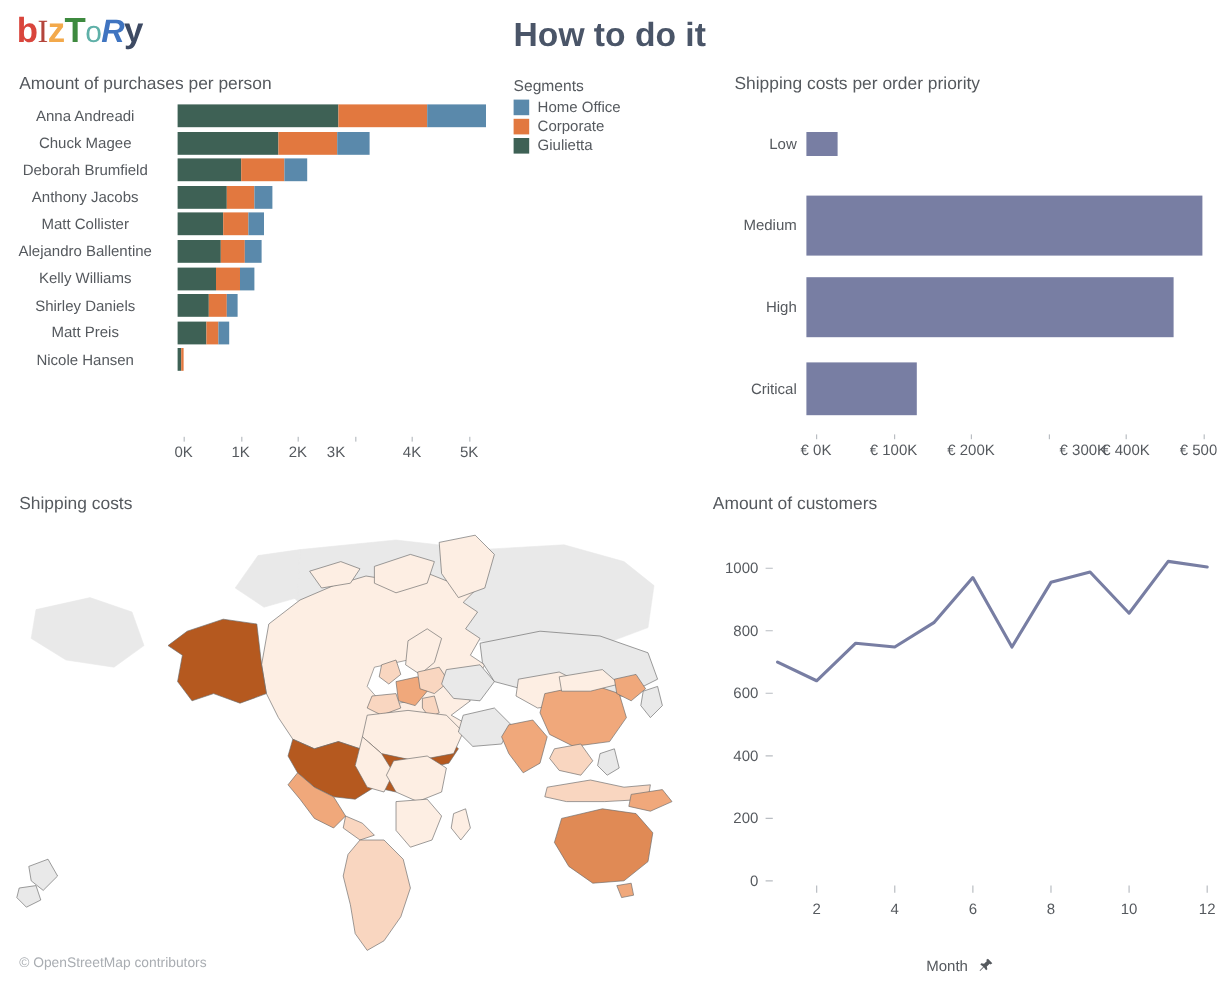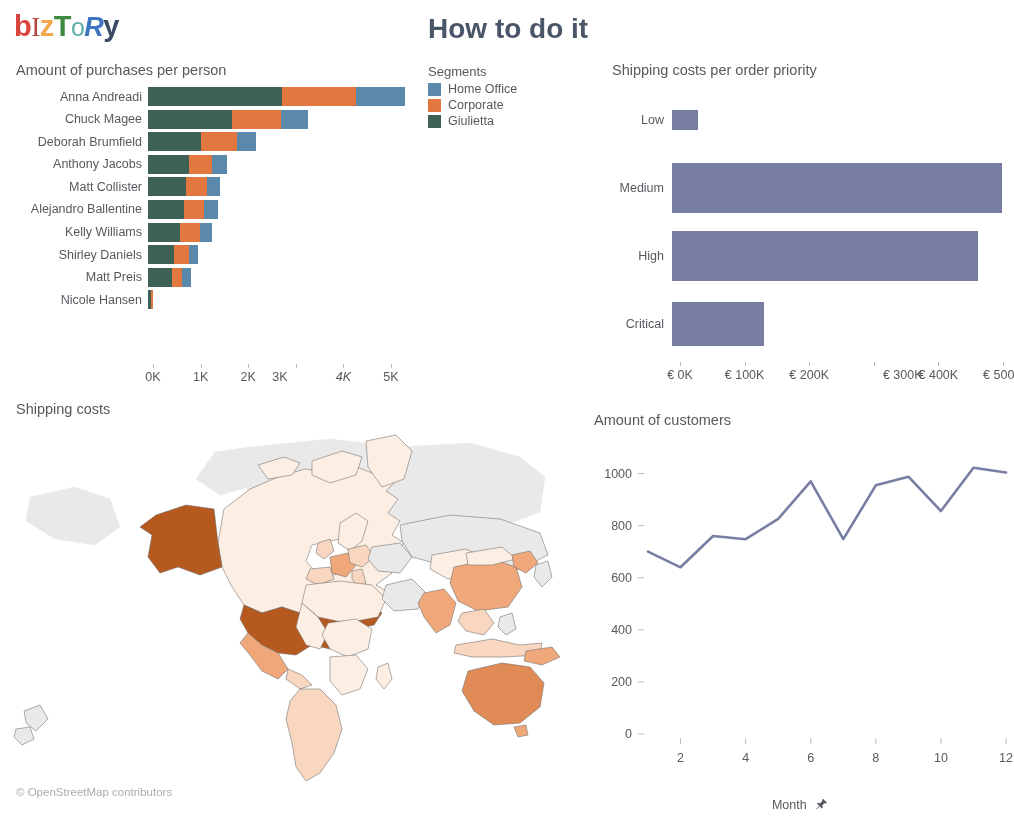--- a/index.html
+++ b/index.html
@@ -77,7 +77,7 @@
   }
   .sb-label {
     width: 148px;
-    text-align: right;
+    text-align: center;
     padding-right: 6px;
     font-size: 12.5px;
     color: #55595e;

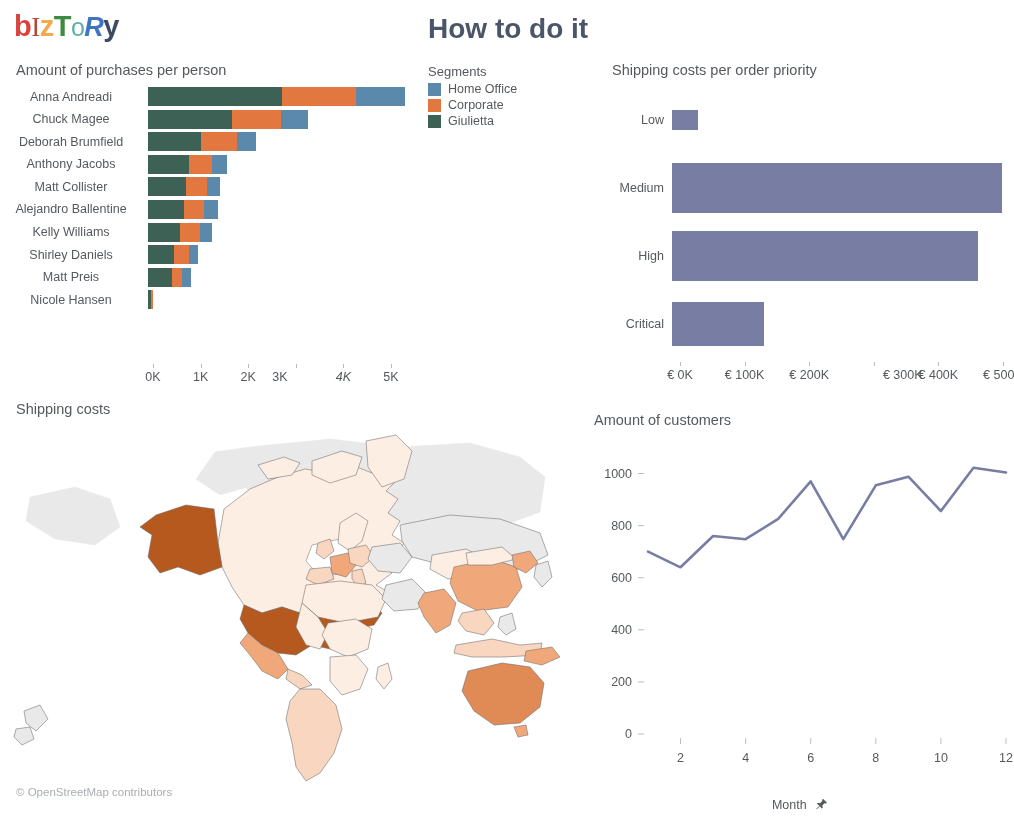--- a/index.html
+++ b/index.html
@@ -341,7 +341,7 @@
       <div class="tickmark" style="left: 142.778px;"></div>
       <div class="ticklabel" style="left: 127px;">3K</div>
       <div class="tickmark" style="left: 190.37px;"></div>
-      <div class="ticklabel" style="left: 190.37px; font-style: italic;">4K</div>
+      <div class="ticklabel" style="left: 190.37px;">4K</div>
       <div class="tickmark" style="left: 237.963px;"></div>
       <div class="ticklabel" style="left: 237.963px;">5K</div>
     </div>

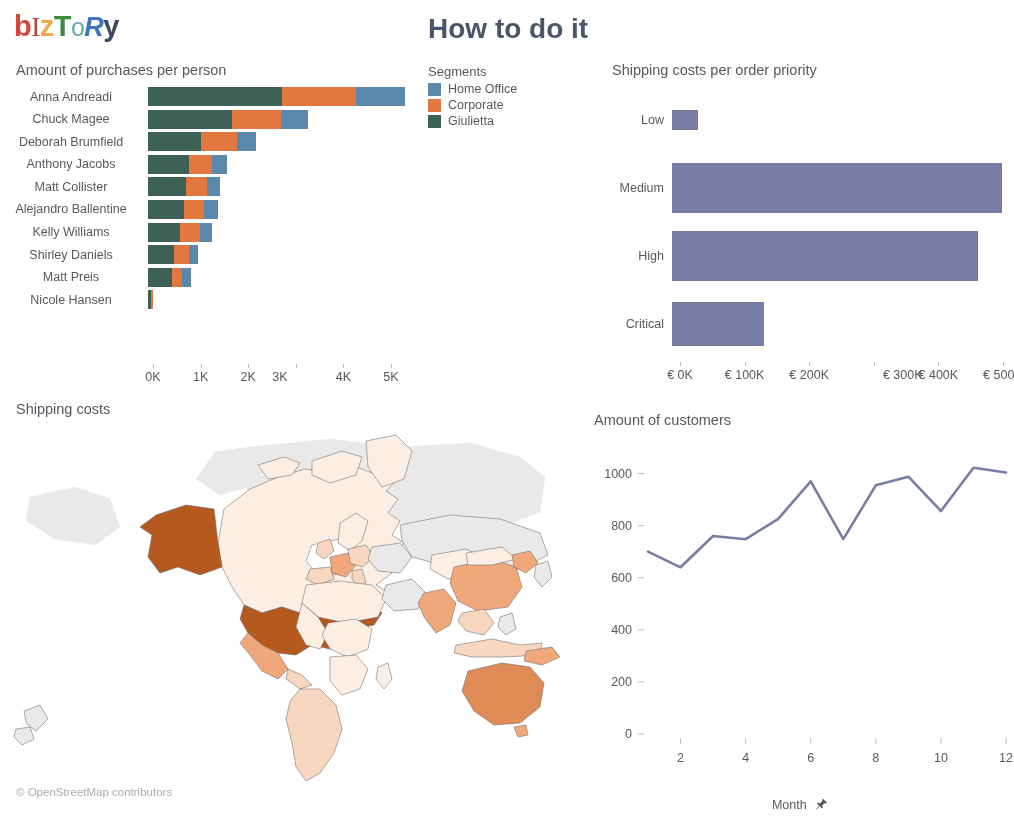--- a/index.html
+++ b/index.html
@@ -193,7 +193,7 @@
   
   #panel-map {
     position: absolute;
-    left: 0px; top: 401px;
+    left: 0px; top: 412px;
     width: 570px; height: 411px;
     overflow: hidden;
   }

